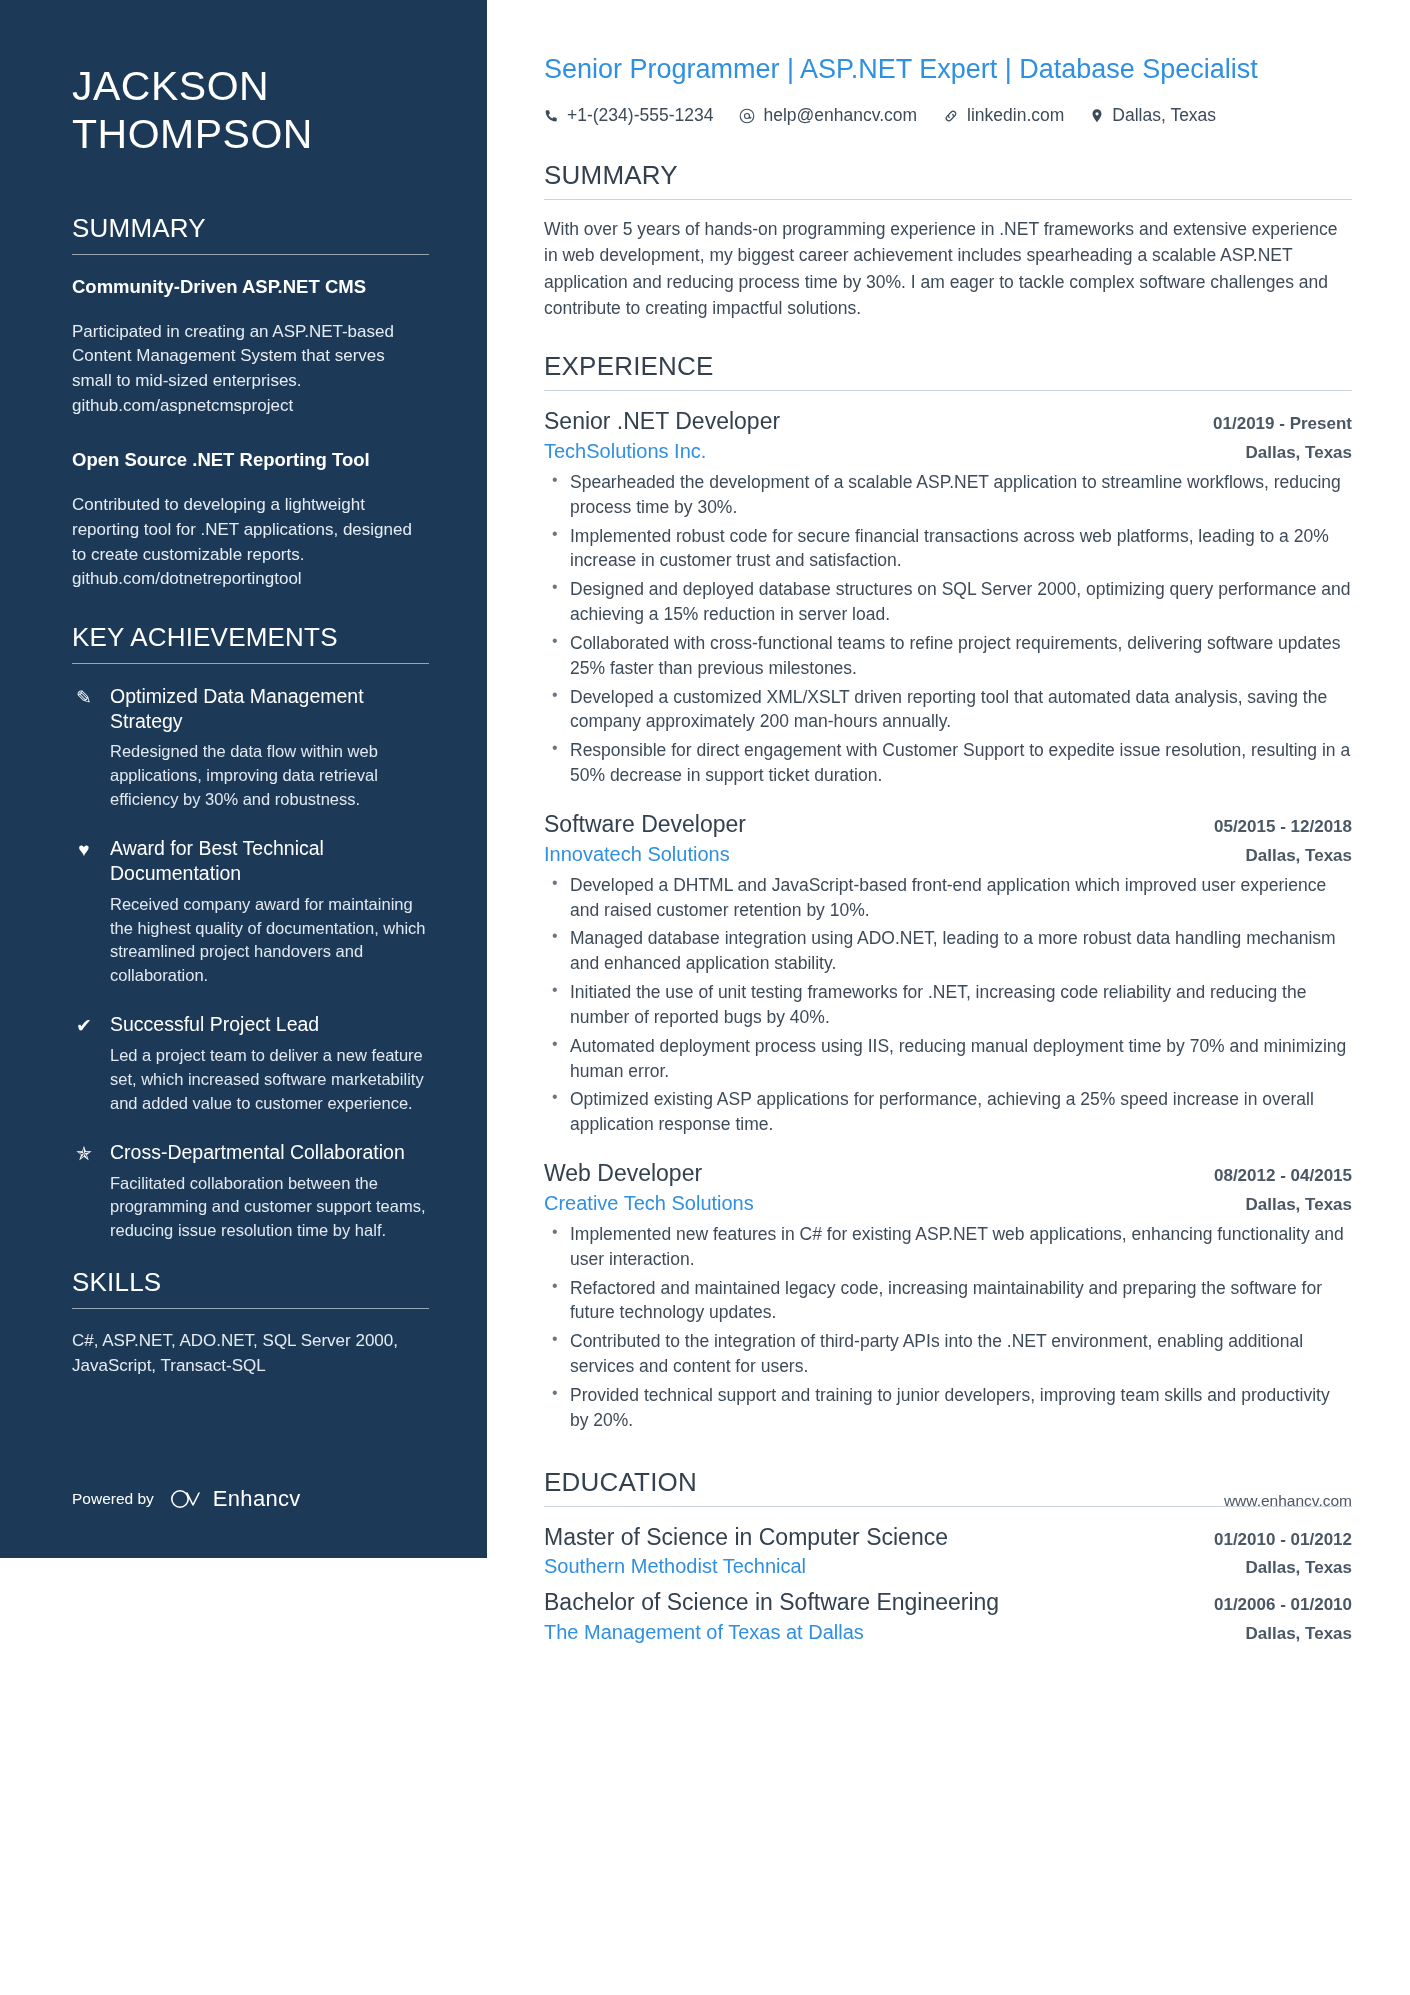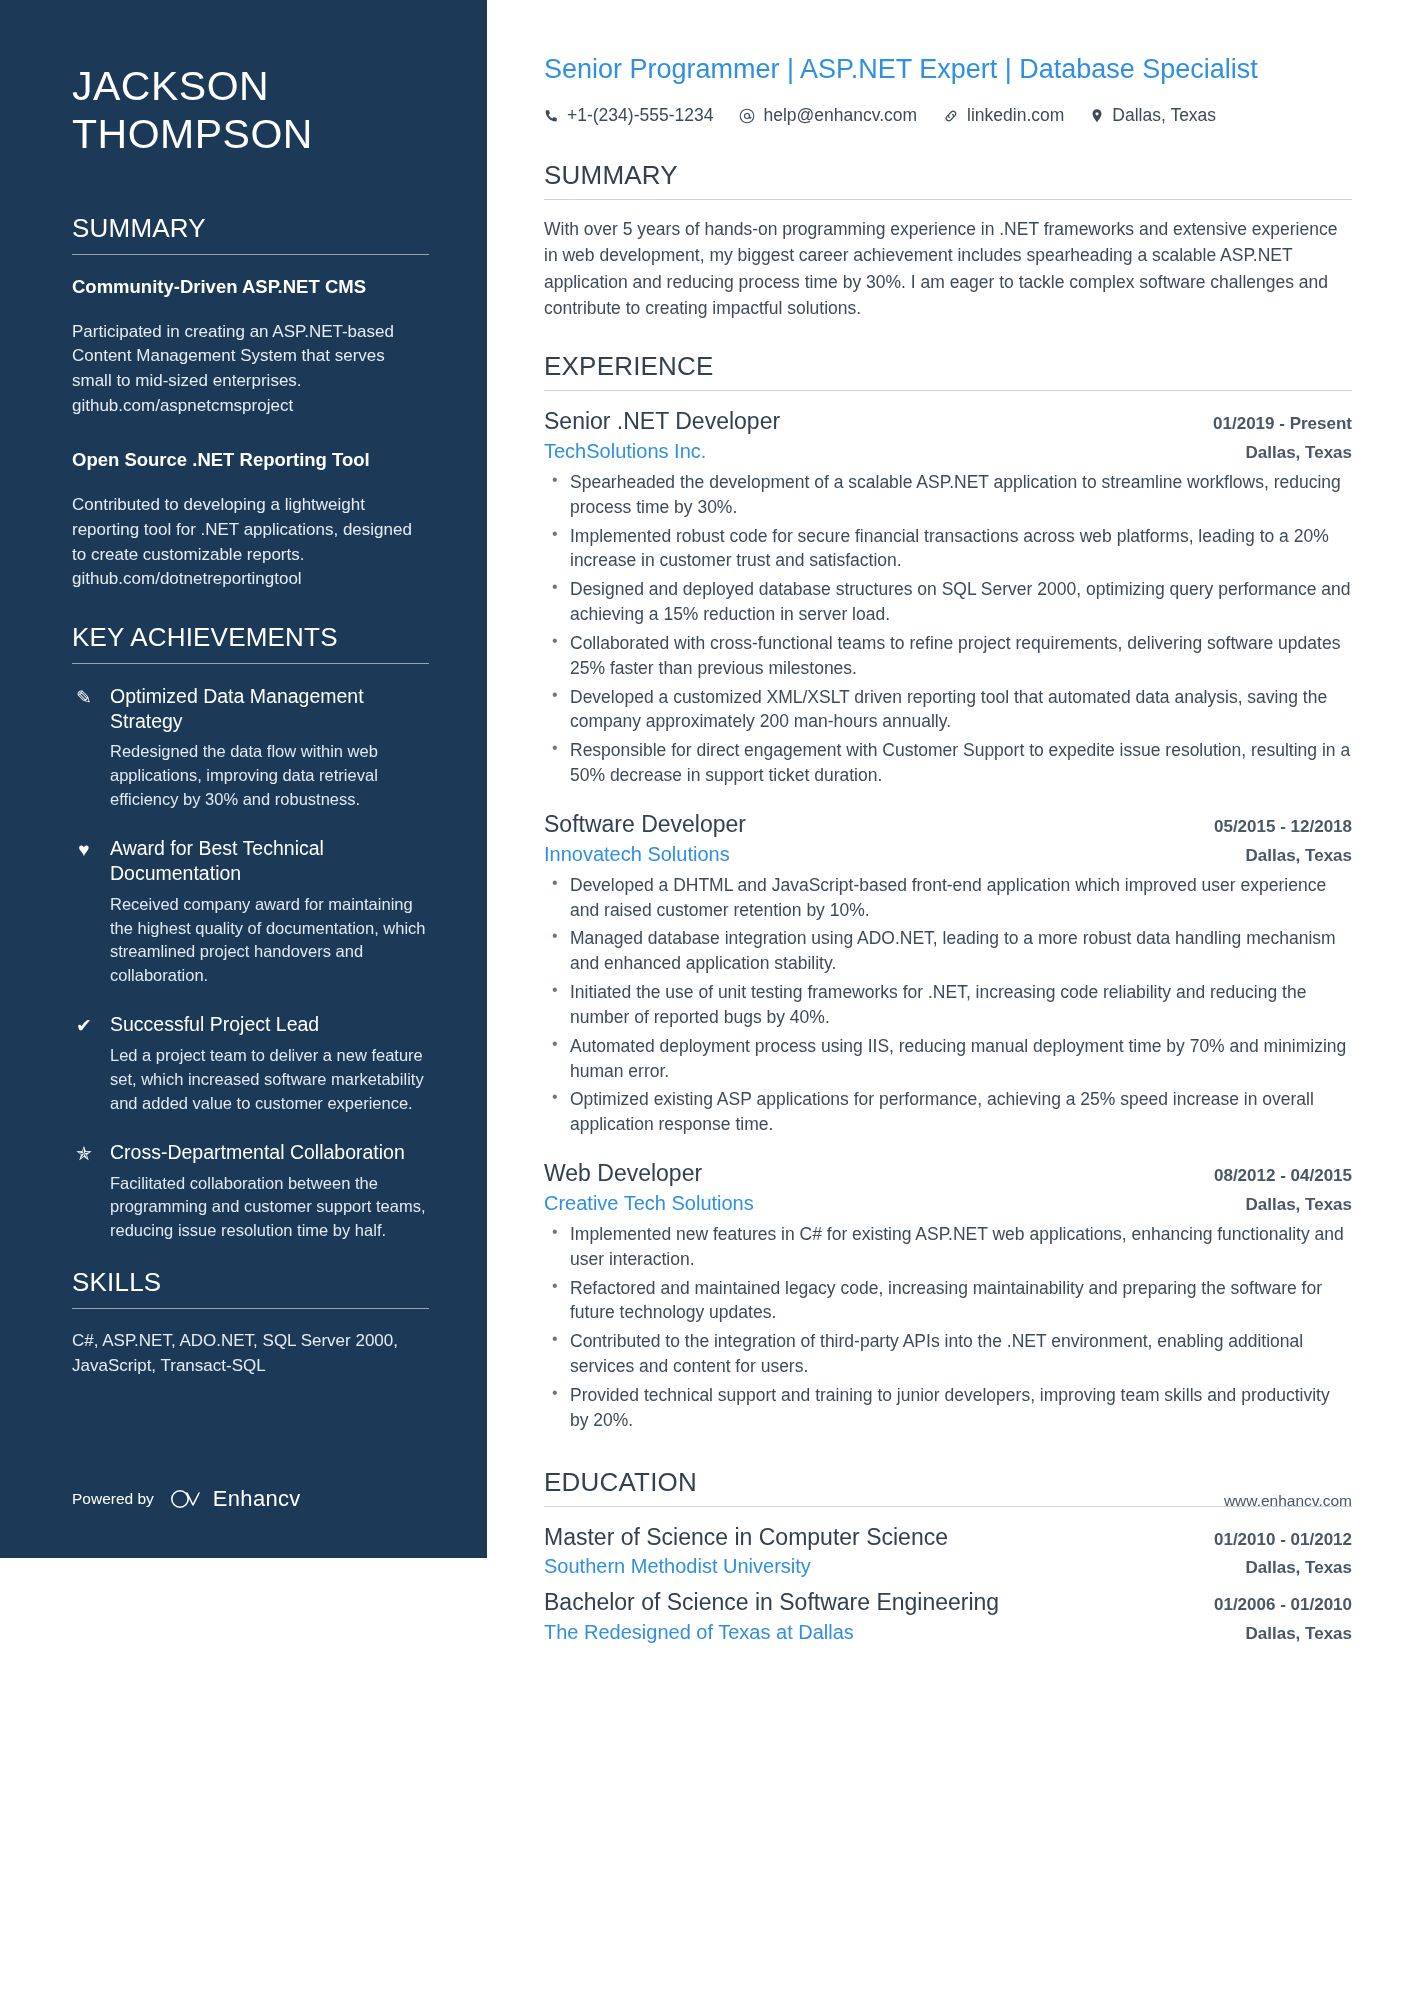--- a/index.html
+++ b/index.html
@@ -447,7 +447,7 @@
           <div class="exp-dates">01/2010 - 01/2012</div>
         </div>
         <div class="exp-row second">
-          <div class="edu-school">Southern Methodist University</div>
+          <div class="edu-school">Southern Methodist Technical</div>
           <div class="exp-loc">Dallas, Texas</div>
         </div>
       </div>

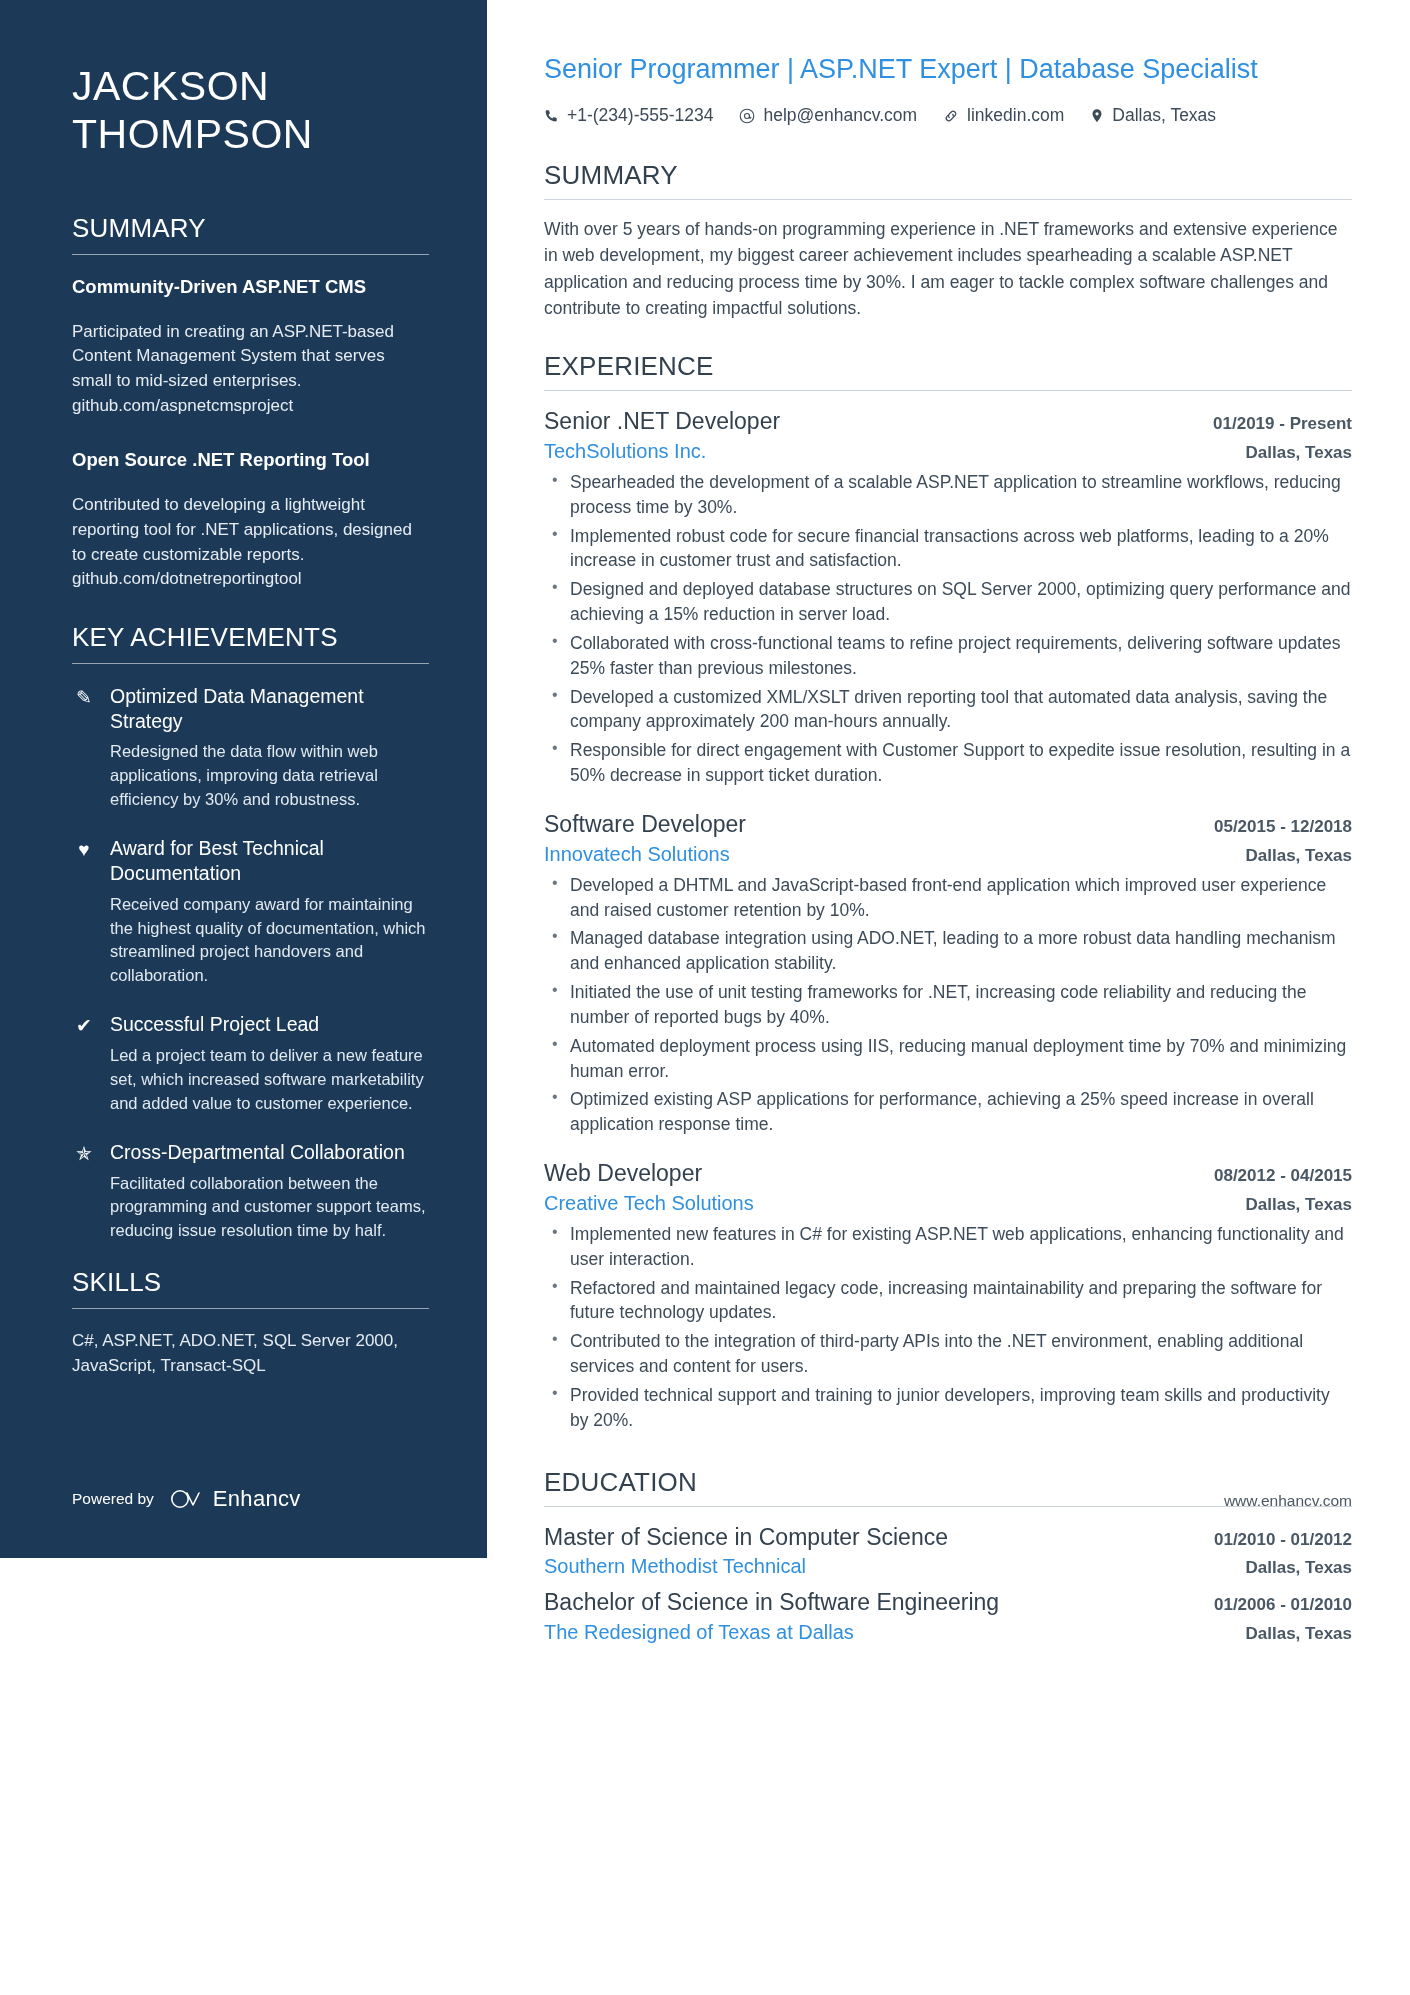--- a/index.html
+++ b/index.html
@@ -458,7 +458,7 @@
           <div class="exp-dates">01/2006 - 01/2010</div>
         </div>
         <div class="exp-row second">
-          <div class="edu-school">The Redesigned of Texas at Dallas</div>
+          <div class="edu-school">The Management of Texas at Dallas</div>
           <div class="exp-loc">Dallas, Texas</div>
         </div>
       </div>

